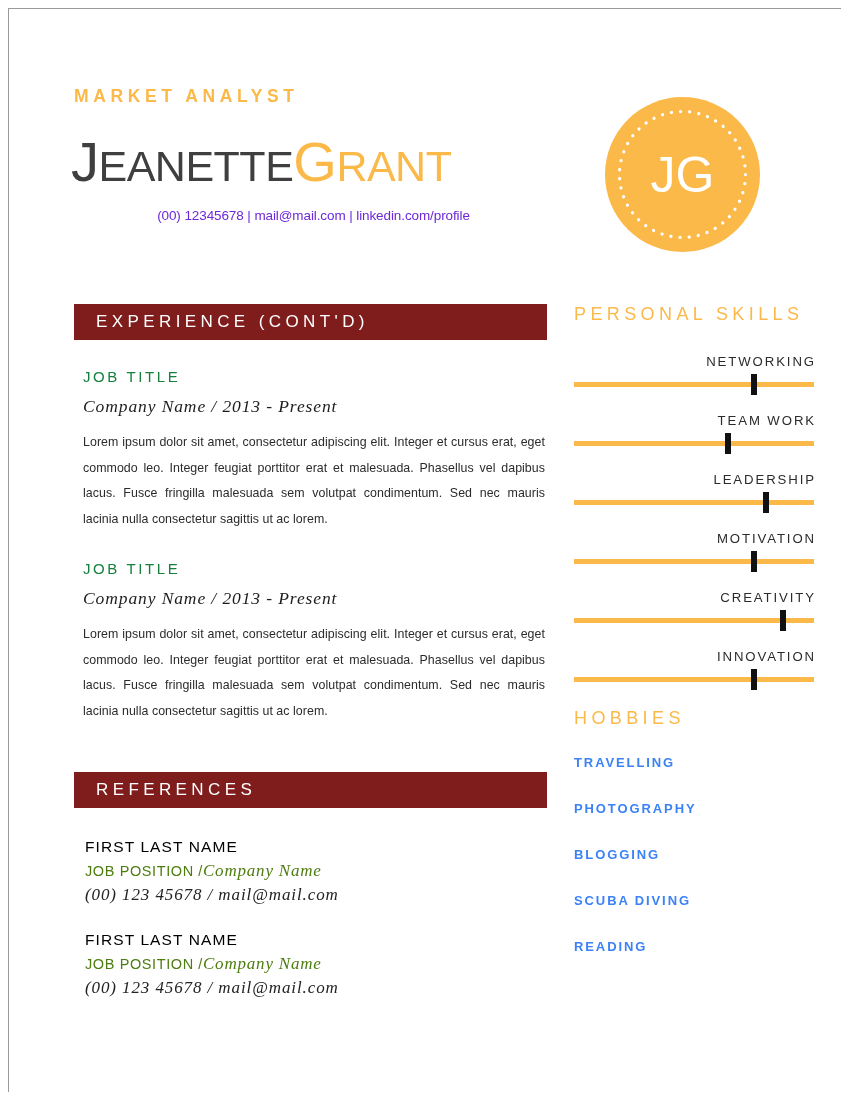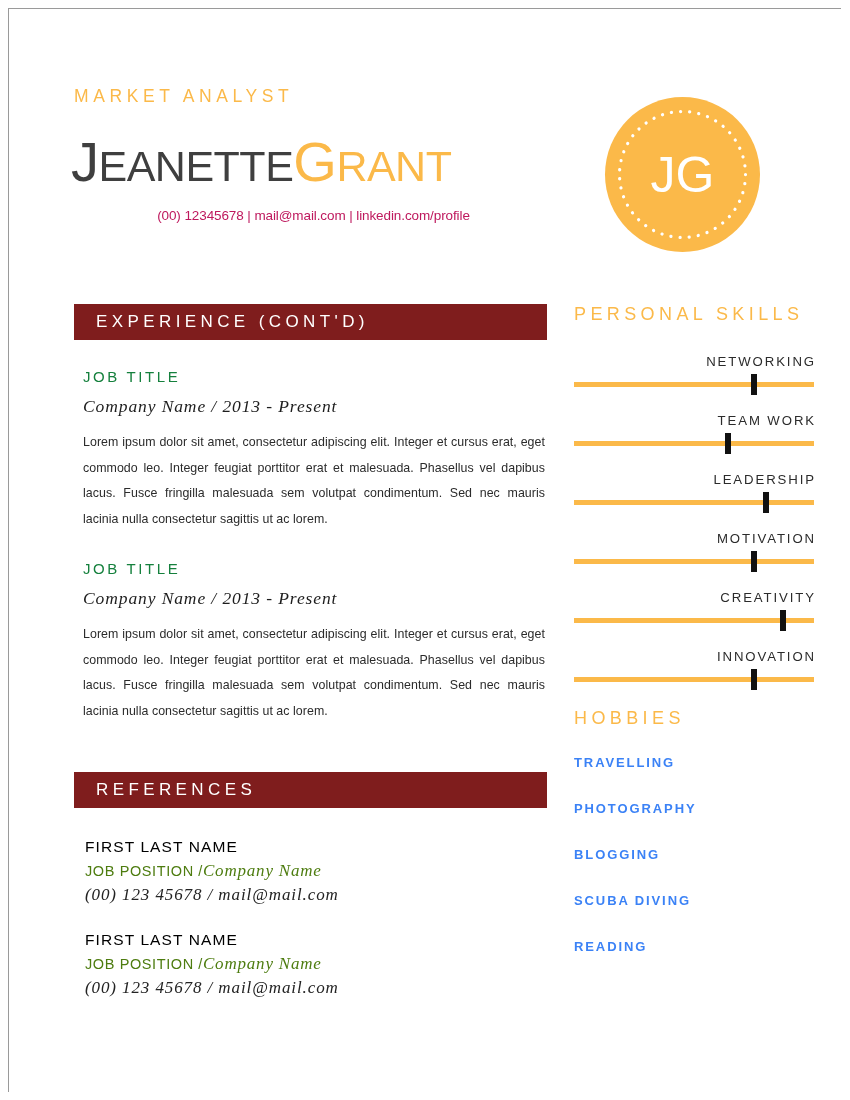--- a/index.html
+++ b/index.html
@@ -43,7 +43,7 @@
     font-size: 17.5px;
     letter-spacing: 4.6px;
     color: #fbb949;
-    font-weight: 400;
+    font-weight: 700;
   }
   .name {
     position: absolute;

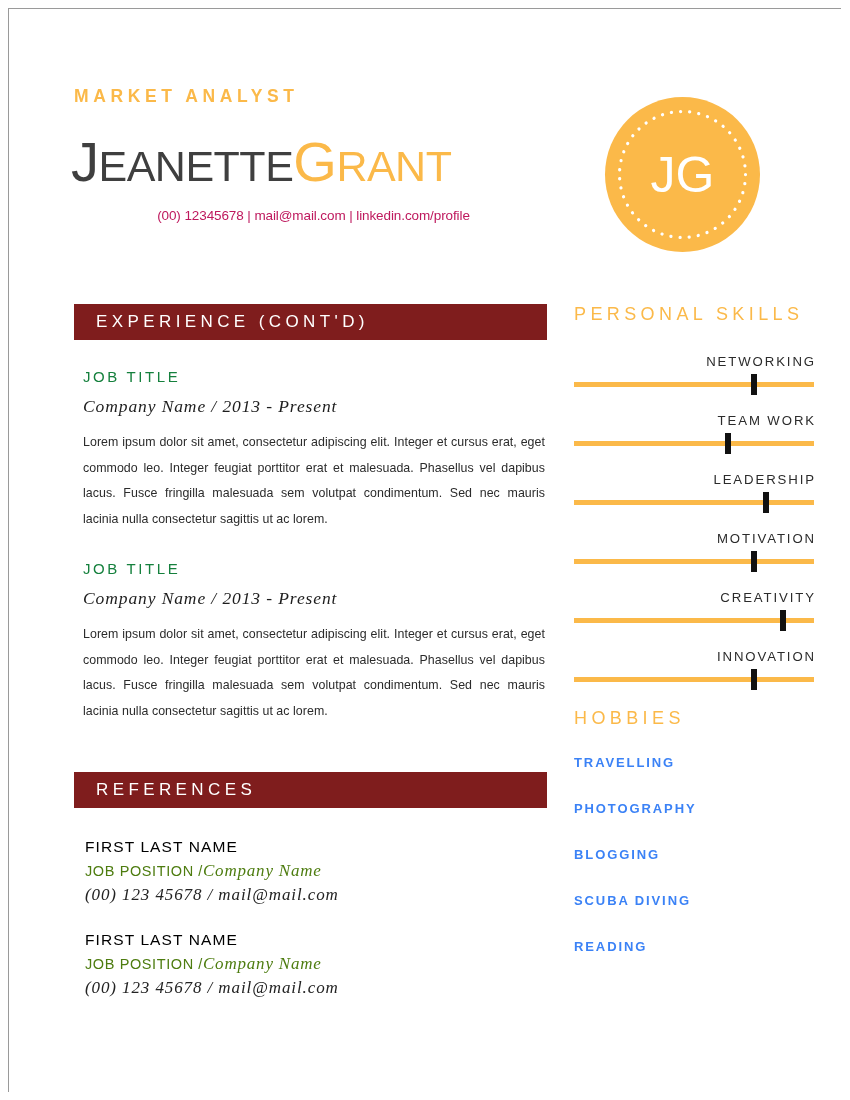--- a/index.html
+++ b/index.html
@@ -74,7 +74,7 @@
     width: 485px;
     text-align: center;
     font-size: 13.5px;
-    color: #be185d;
+    color: #6d28d9;
     letter-spacing: -0.1px;
     white-space: nowrap;
   }

